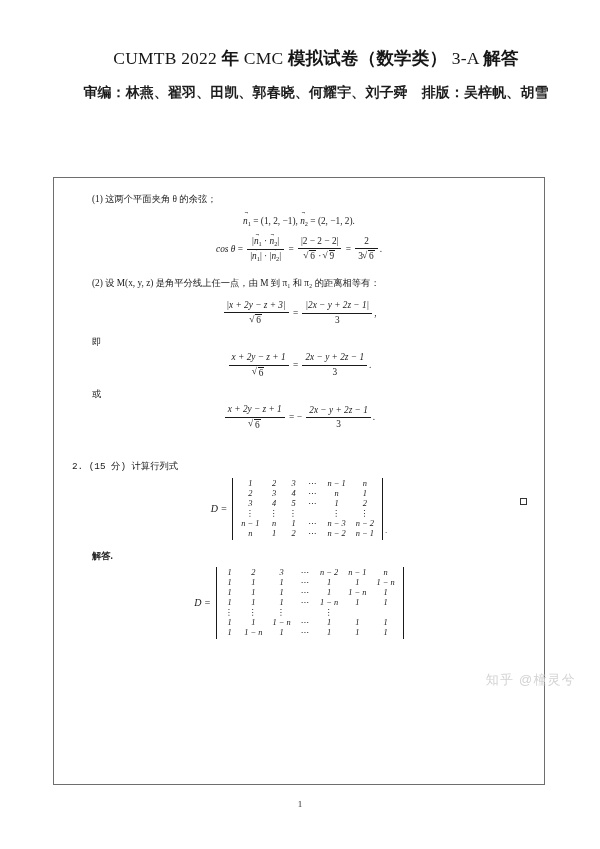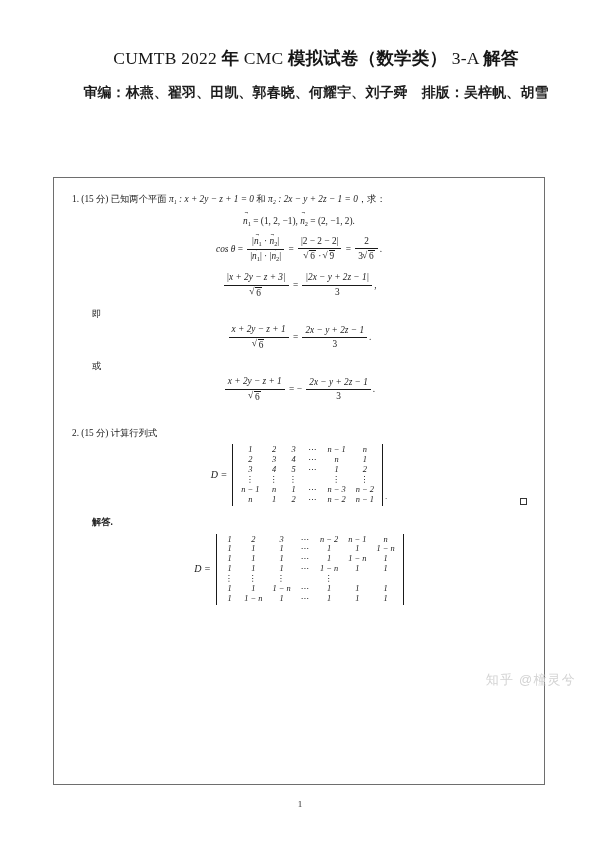--- a/index.html
+++ b/index.html
@@ -296,16 +296,6 @@
 
   <div class="content-box">
 
-    <div class="prob-line">
-      <span>1.</span>
-      <span>(15 分)</span>
-      <span>已知两个平面</span>
-      <span class="m">π₁ :</span>
-      <span class="m">x + 2y − z + 1 = 0</span>
-      <span>和</span>
-      <span class="m">π₂ :</span>
-      <span class="m">2x − y + 2z − 1 = 0</span><span>，求：</span>
-    </div>
 
 
     <div class="display">

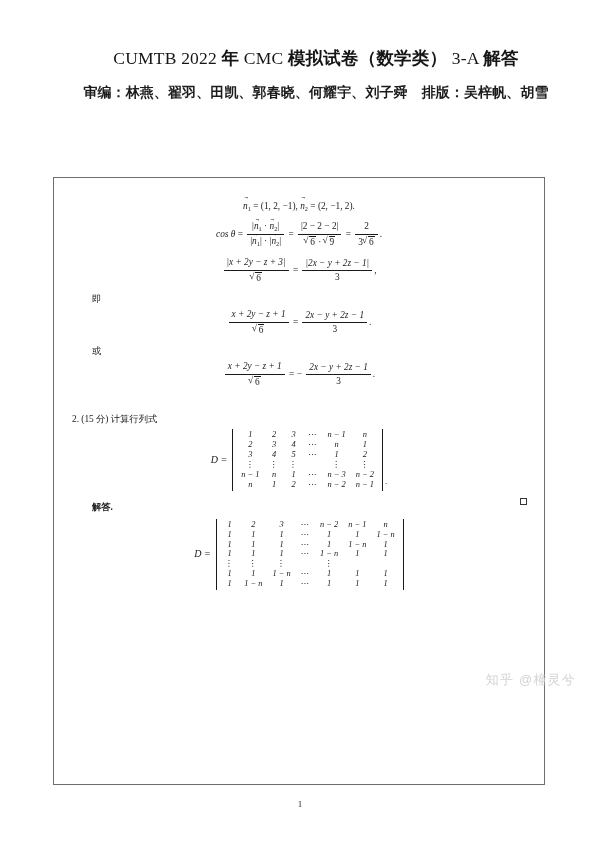--- a/index.html
+++ b/index.html
@@ -296,6 +296,7 @@
 
   <div class="content-box">
 
+    <div class="sub-line">(1) 这两个平面夹角 θ 的余弦；</div>
 
 
     <div class="display">

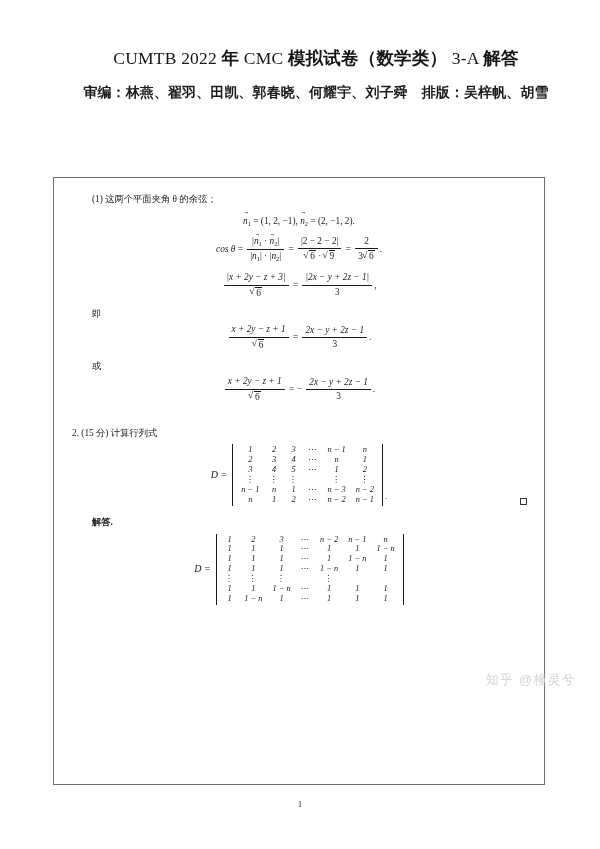--- a/index.html
+++ b/index.html
@@ -327,6 +327,7 @@
       </span><span class="mr">.</span>
     </div>
 
+    <div class="plain-line" style="margin-top:13px;">(2) 设 M(x, y, z) 是角平分线上任一点，由 M 到 π₁ 和 π₂ 的距离相等有：</div>
 
     <div class="display" style="margin-top:9px;">
       <span class="frac">

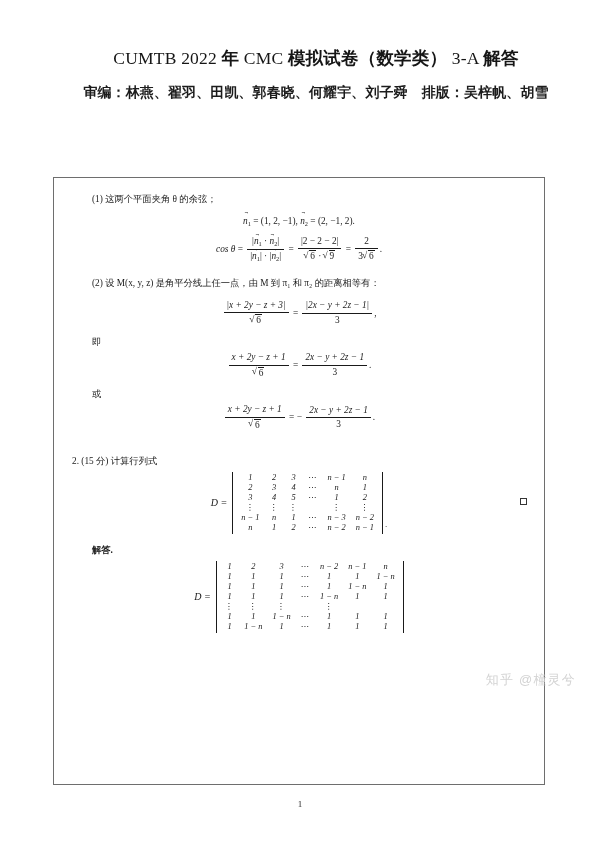--- a/index.html
+++ b/index.html
@@ -372,7 +372,7 @@
 
     <div class="qed" style="top:320px;"></div>
 
-    <div class="prob-line" style="margin-top:23px;">
+    <div class="prob-line" style="margin-top:29px;font-family:Liberation Mono, monospace;">
       <span>2.</span>
       <span>(15 分)</span>
       <span>计算行列式</span>

